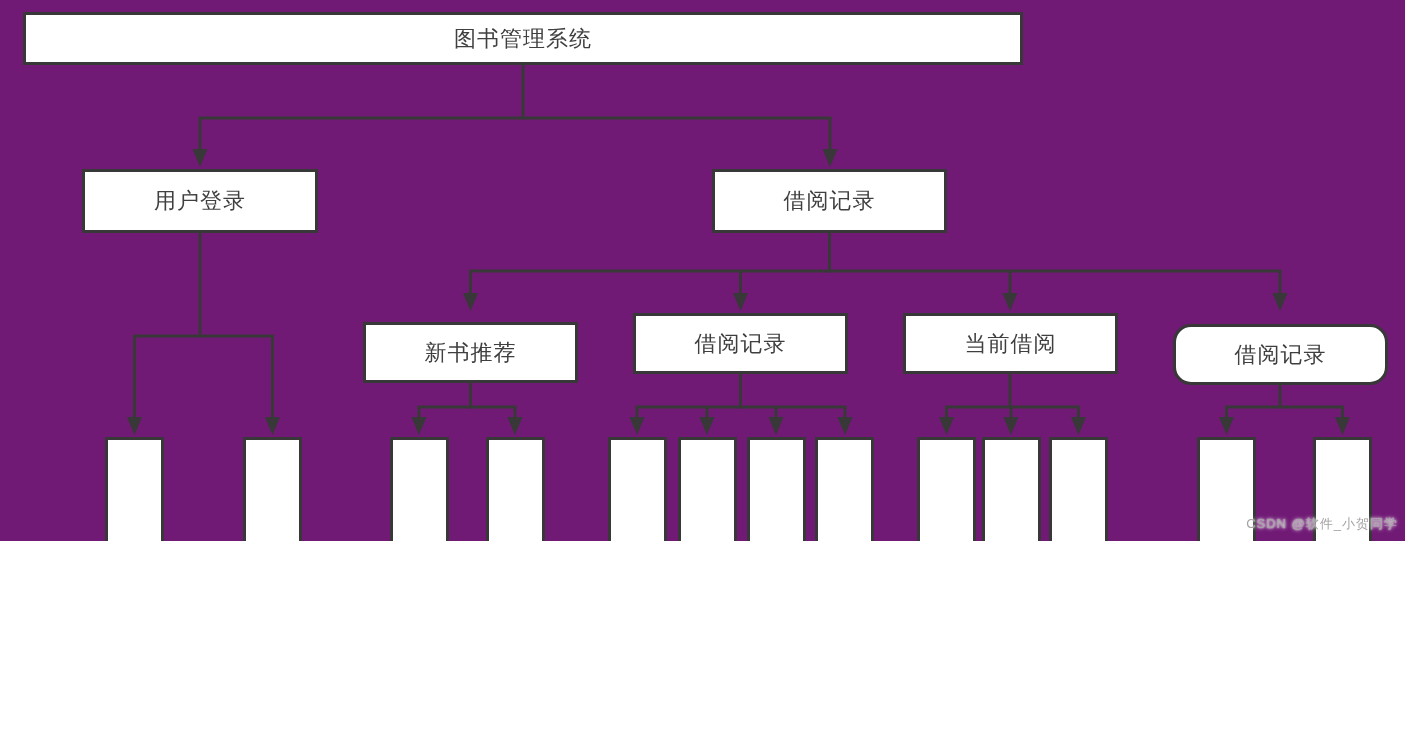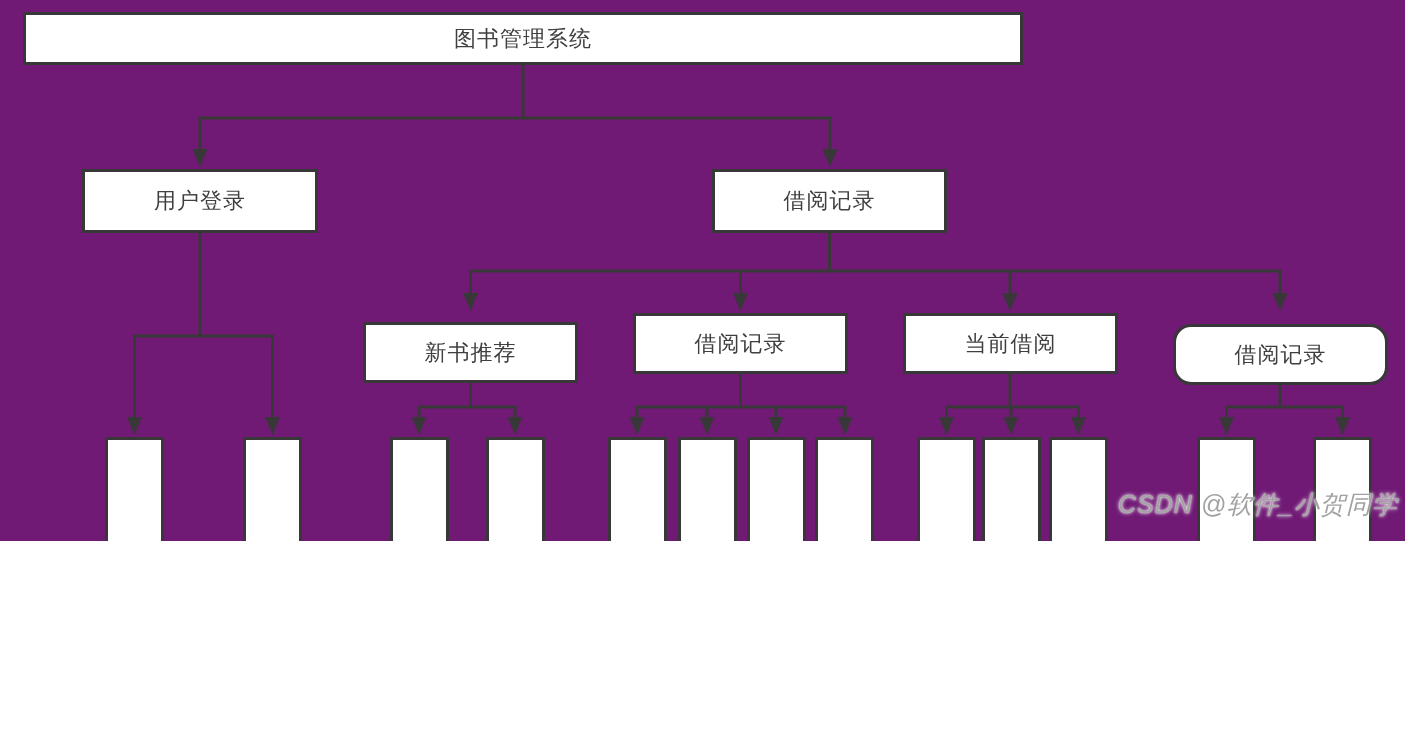--- a/index.html
+++ b/index.html
@@ -35,8 +35,8 @@
   .c8{left:917px;}  .c9{left:982px;}  .c10{left:1049px;}
   .c11{left:1197px;}.c12{left:1313px;}
   .watermark{
-    position:absolute;right:7px;bottom:20px;font-size:25px;letter-spacing:1px;
-    color:#a2a2a2;text-shadow:0 0 2px #fff,0 0 4px #fff;white-space:nowrap;font-style:italic;
+    position:absolute;right:7px;bottom:8px;font-size:13px;letter-spacing:1px;
+    color:#a2a2a2;text-shadow:0 0 2px #fff,0 0 4px #fff;white-space:nowrap;
   }
 </style>
 </head>

